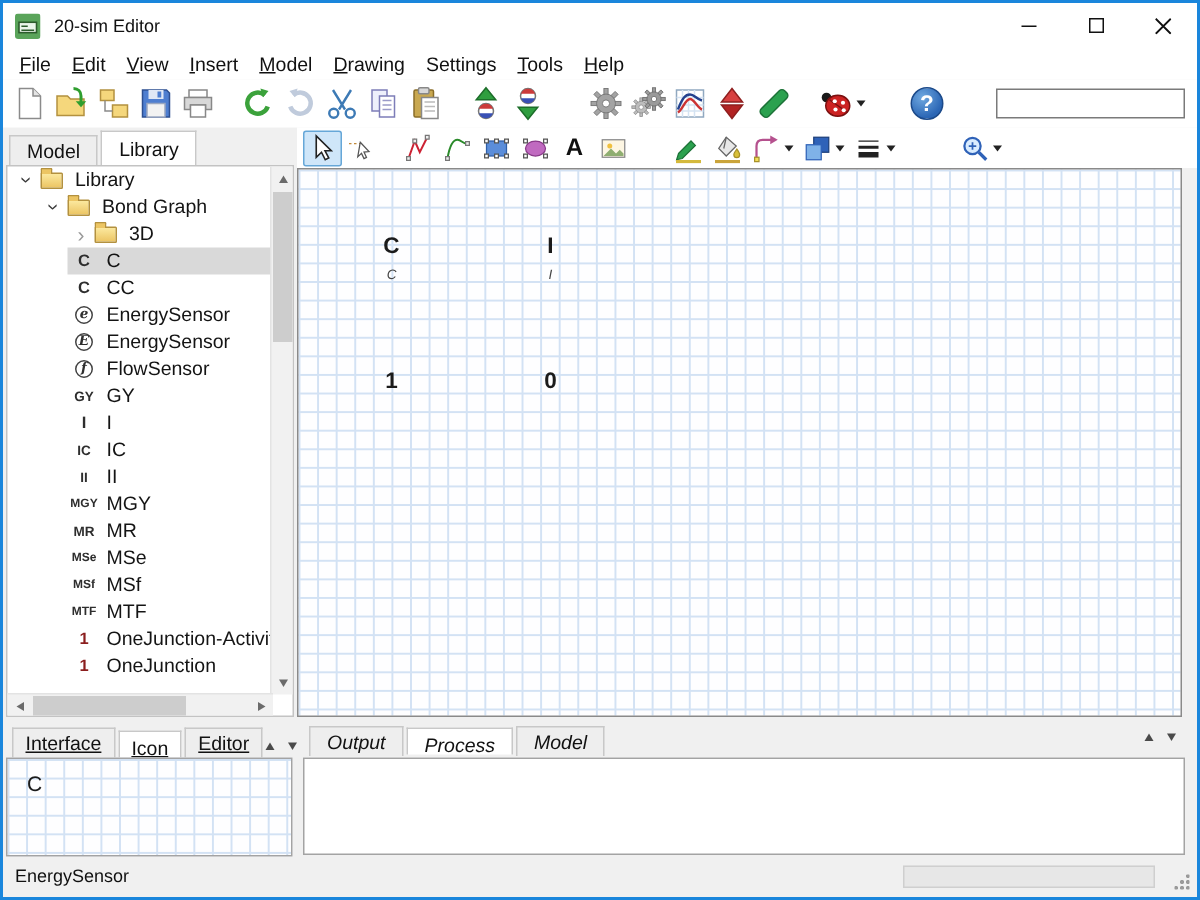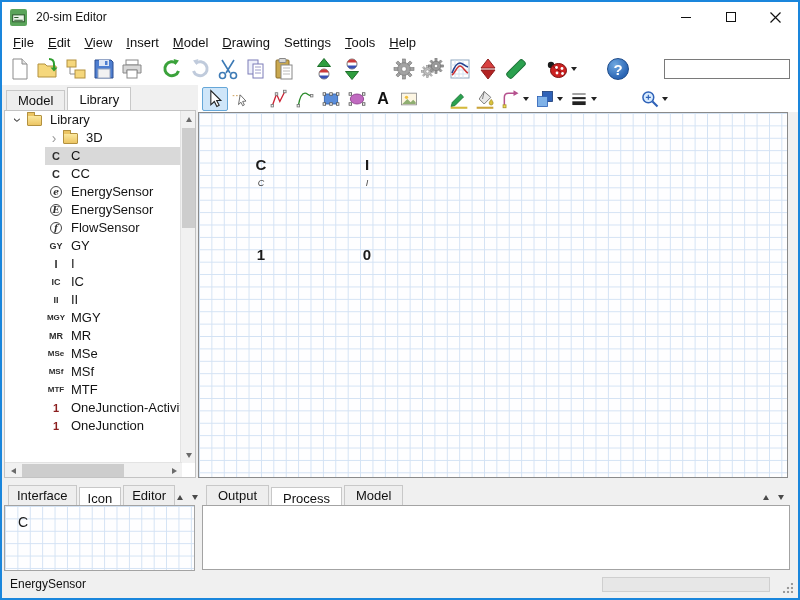--- a/index.html
+++ b/index.html
@@ -423,6 +423,14 @@
           </span>
         </div>
         <div class="trow">
+          <span class="tsp" style="width: 24px;"></span>
+          <span class="twrap">
+            <span class="chev exp"></span>
+            <span class="folder"></span>
+            <span class="tlabel">Bond Graph</span>
+          </span>
+        </div>
+        <div class="trow">
           <span class="tsp" style="width: 42px;"></span>
           <span class="twrap">
             <span class="chev"></span>

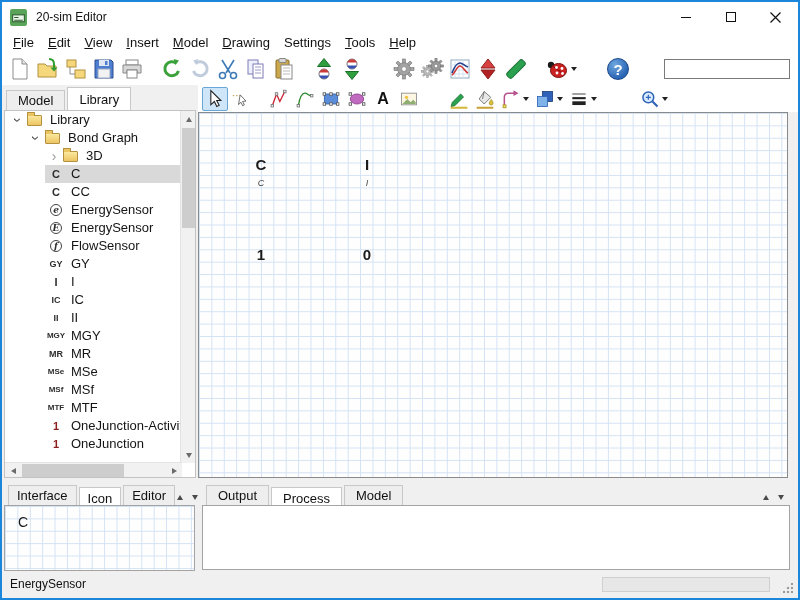--- a/index.html
+++ b/index.html
@@ -73,7 +73,7 @@
 
   
   .bltabs{position:absolute;left:2px;top:481px;width:192px;height:22px;background:#f0f0f0;display:flex;align-items:flex-end;padding-left:4px;}
-  .bltabs .tab{padding:0 8px;}
+  .bltabs .tab{padding:0 8px;text-decoration:underline;}
   .tab.bactive{background:#fff;height:18px;line-height:21px;}
   .spin{display:flex;align-items:center;gap:9px;margin-left:auto;padding-right:6px;padding-bottom:5px;}
   .spin .tri.up{border-bottom-color:#4a4a4a;}

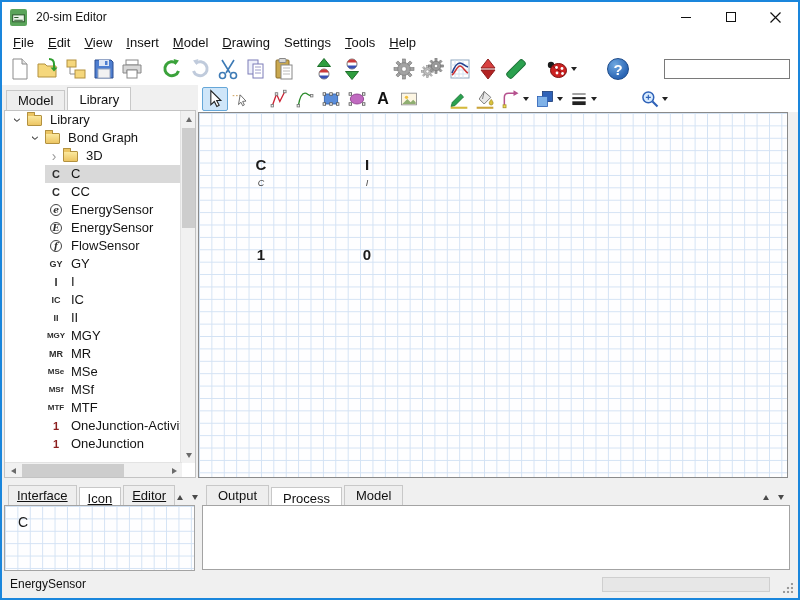--- a/index.html
+++ b/index.html
@@ -80,7 +80,7 @@
   .spin .tri.down{border-top-color:#4a4a4a;}
   .iconpreview{position:absolute;left:2px;top:503px;width:191px;height:66px;border:1px solid #a3a3a3;}
   .preview-c{position:absolute;left:13px;top:8px;font-size:14px;color:#1b1b1b;}
-  .brtabs{position:absolute;left:200px;top:481px;width:588px;height:22px;background:#f0f0f0;display:flex;align-items:flex-end;padding-left:4px;}
+  .brtabs{position:absolute;left:200px;top:481px;width:588px;height:22px;background:#f0f0f0;display:flex;align-items:center;padding-left:4px;font-style:italic;}
   .broutput{position:absolute;left:200px;top:503px;width:588px;height:65px;background:#fff;border:1px solid #a3a3a3;}
 
   

